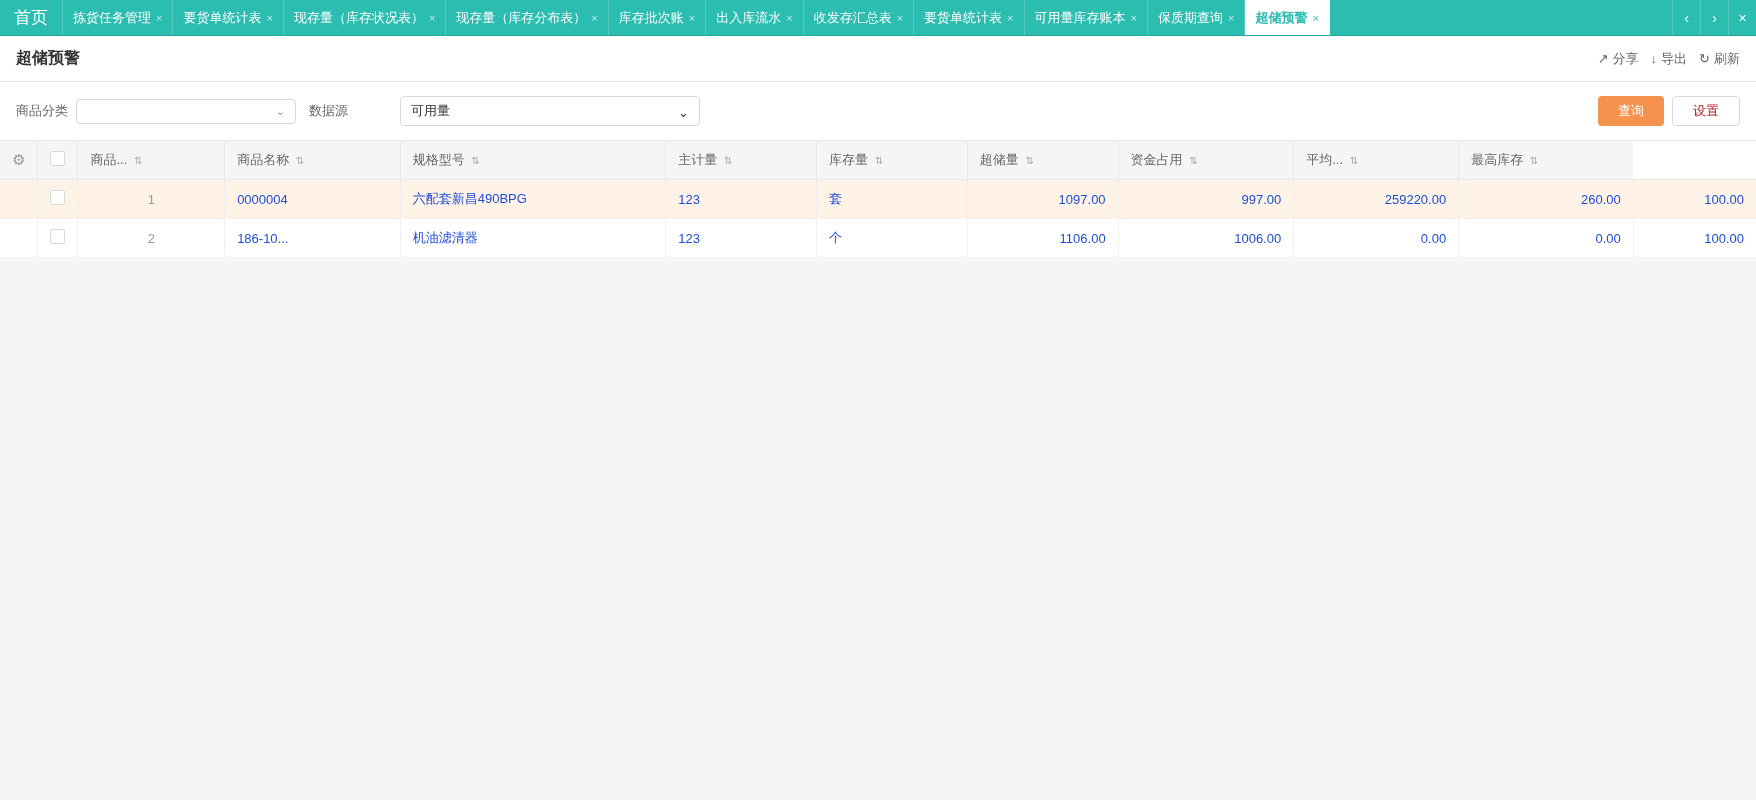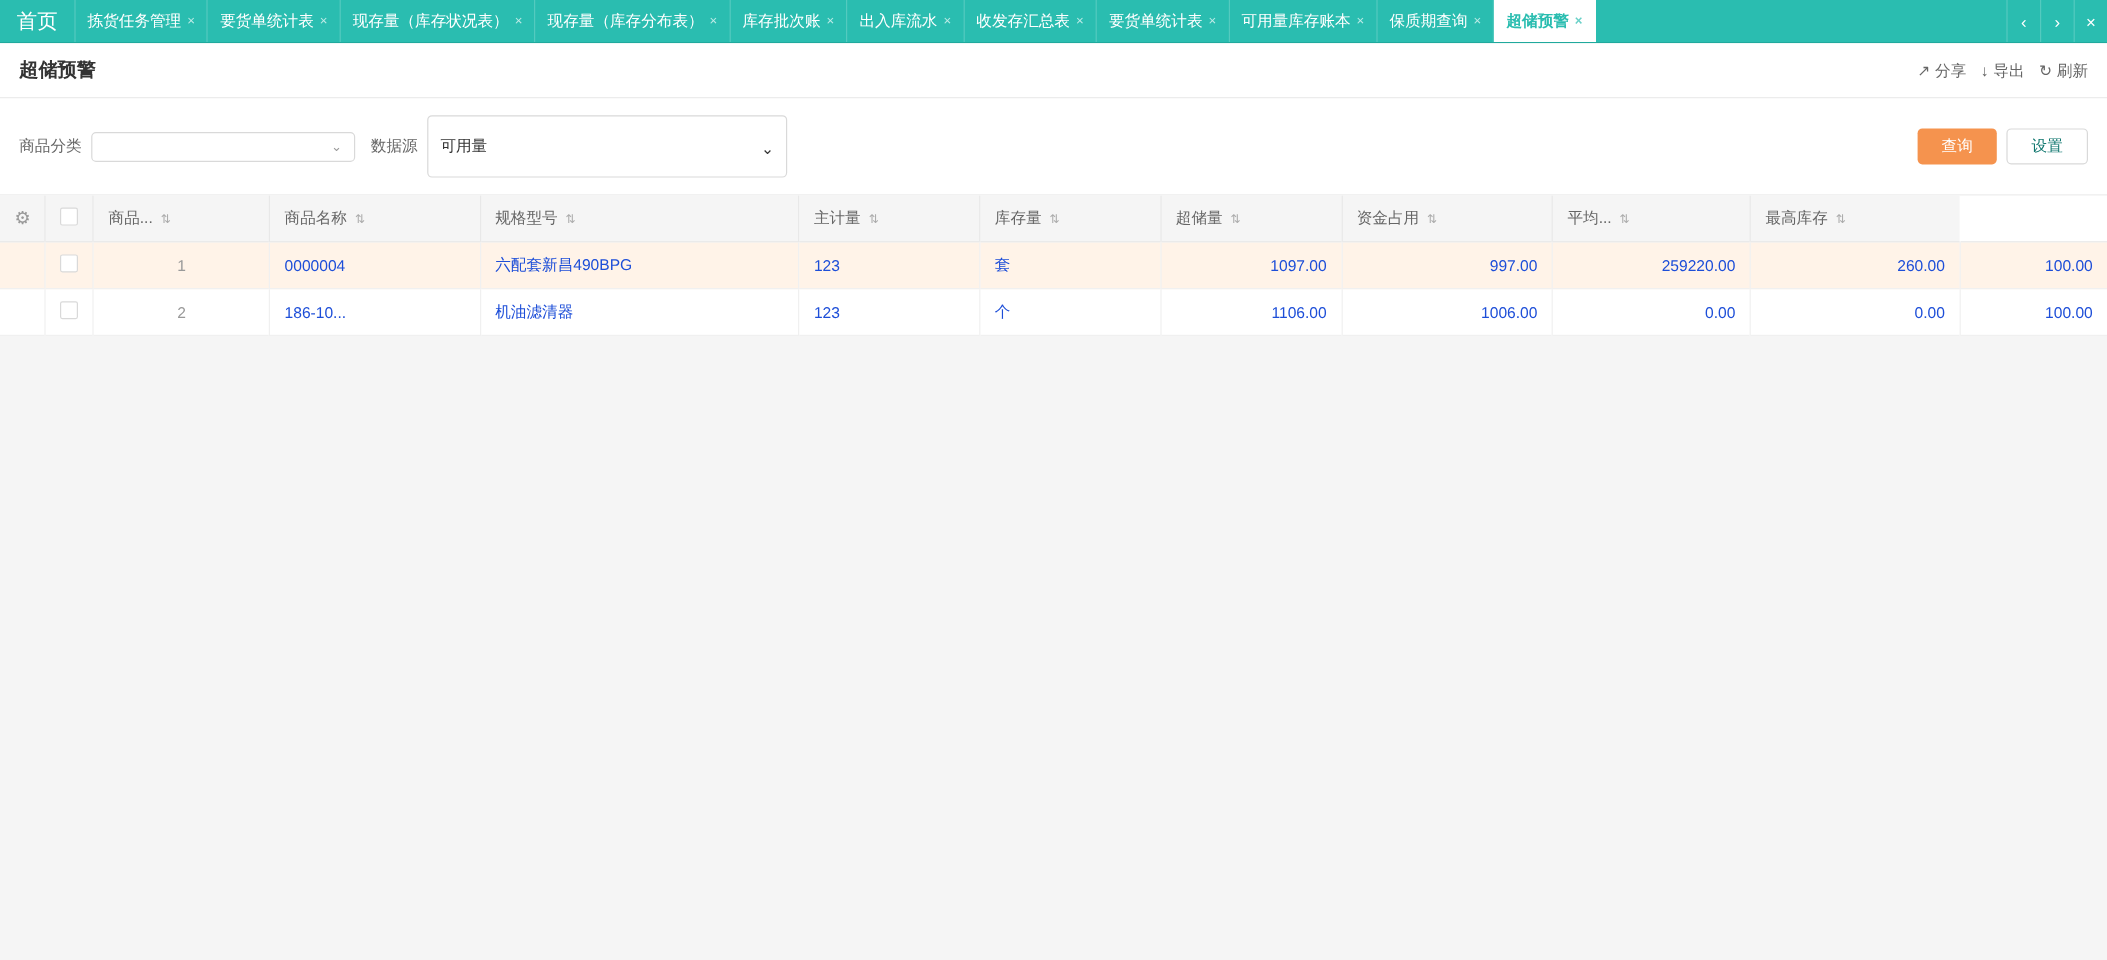--- a/index.html
+++ b/index.html
@@ -126,11 +126,12 @@
       align-items: flex-end;
       border: 1px solid #d9d9d9;
       border-radius: 4px;
-      padding: 16px 10px;
+      padding: 5px 10px;
       background: #fff;
       cursor: pointer;
       min-width: 300px;
       justify-content: space-between;
+      margin-left: 44px;
     }
     .filter-select-inline .selected-val { color: #333; font-size: 13px; }
     .datasource-label { color: #666; white-space: nowrap; }

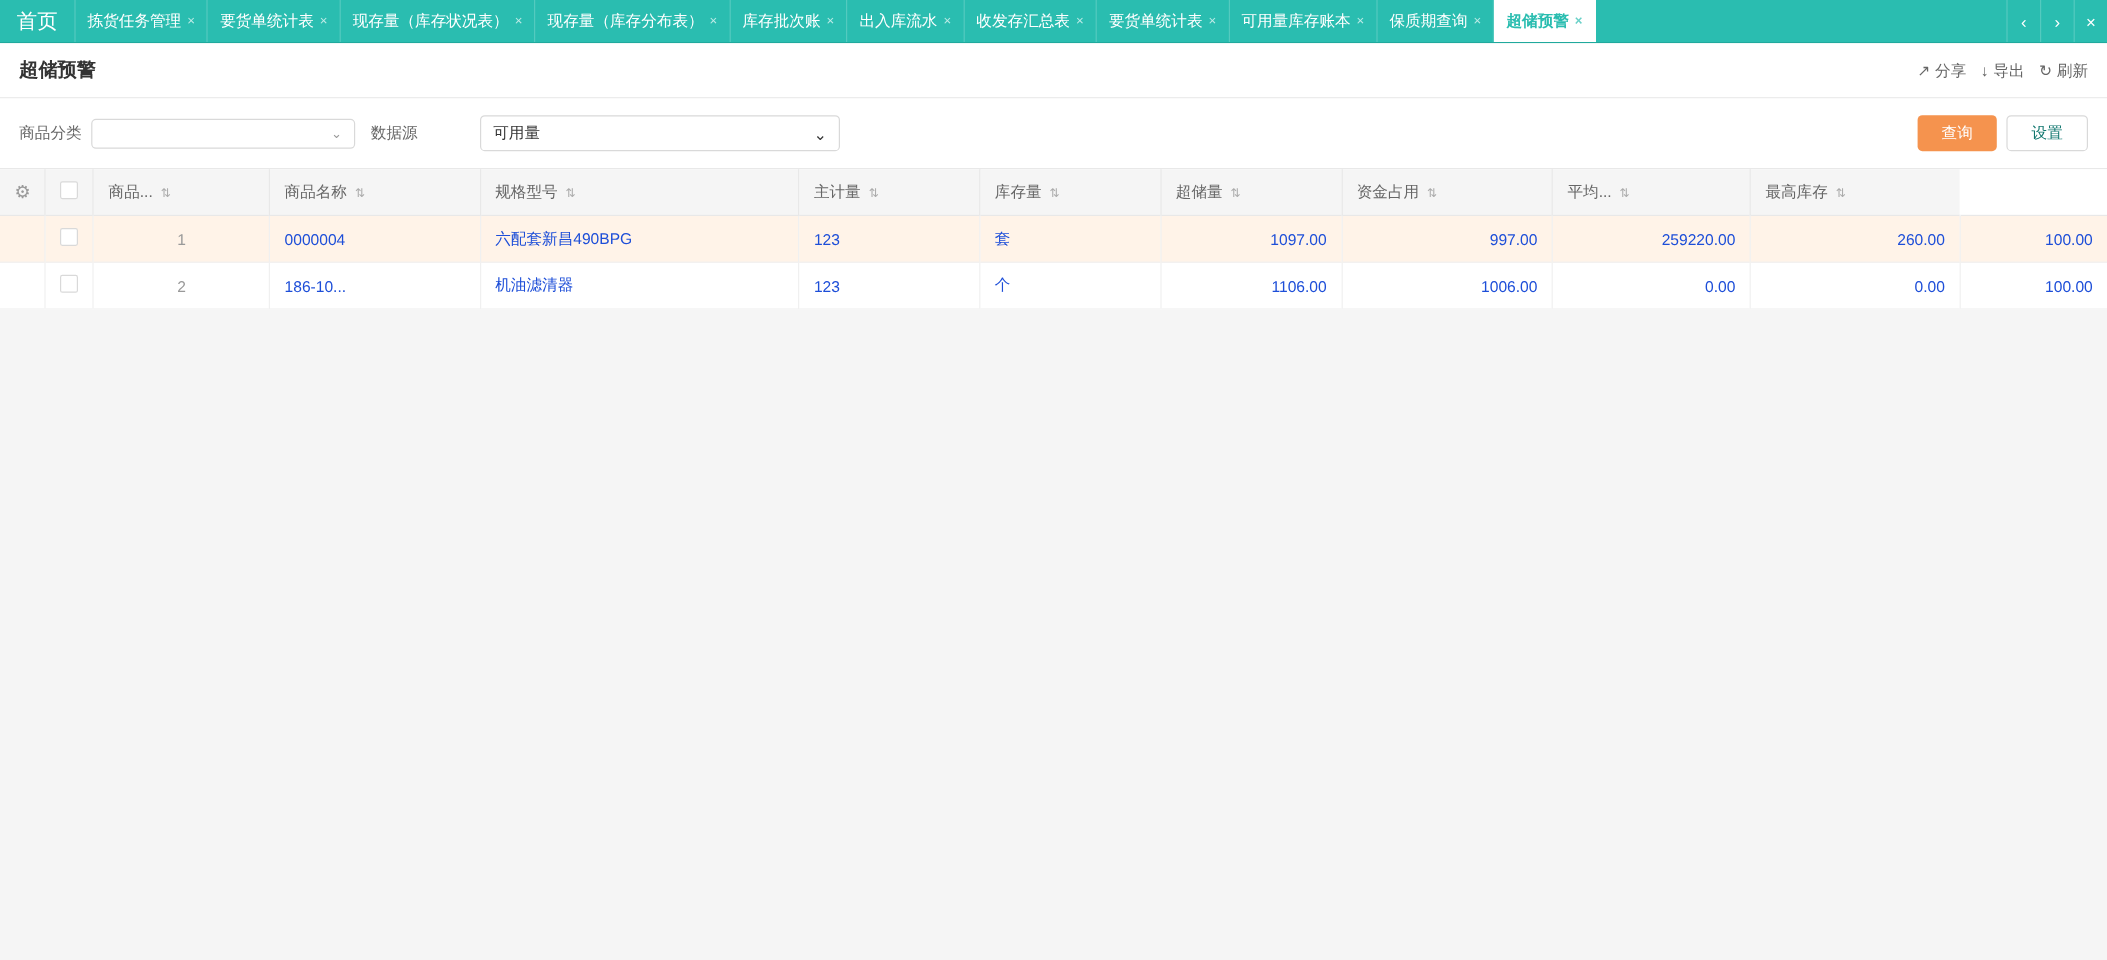--- a/index.html
+++ b/index.html
@@ -151,7 +151,7 @@
     }
     .btn-settings {
       background: #fff;
-      color: #0f766e;
+      color: #b91c1c;
       border: 1px solid #d9d9d9;
       border-radius: 4px;
       padding: 2px 20px;

